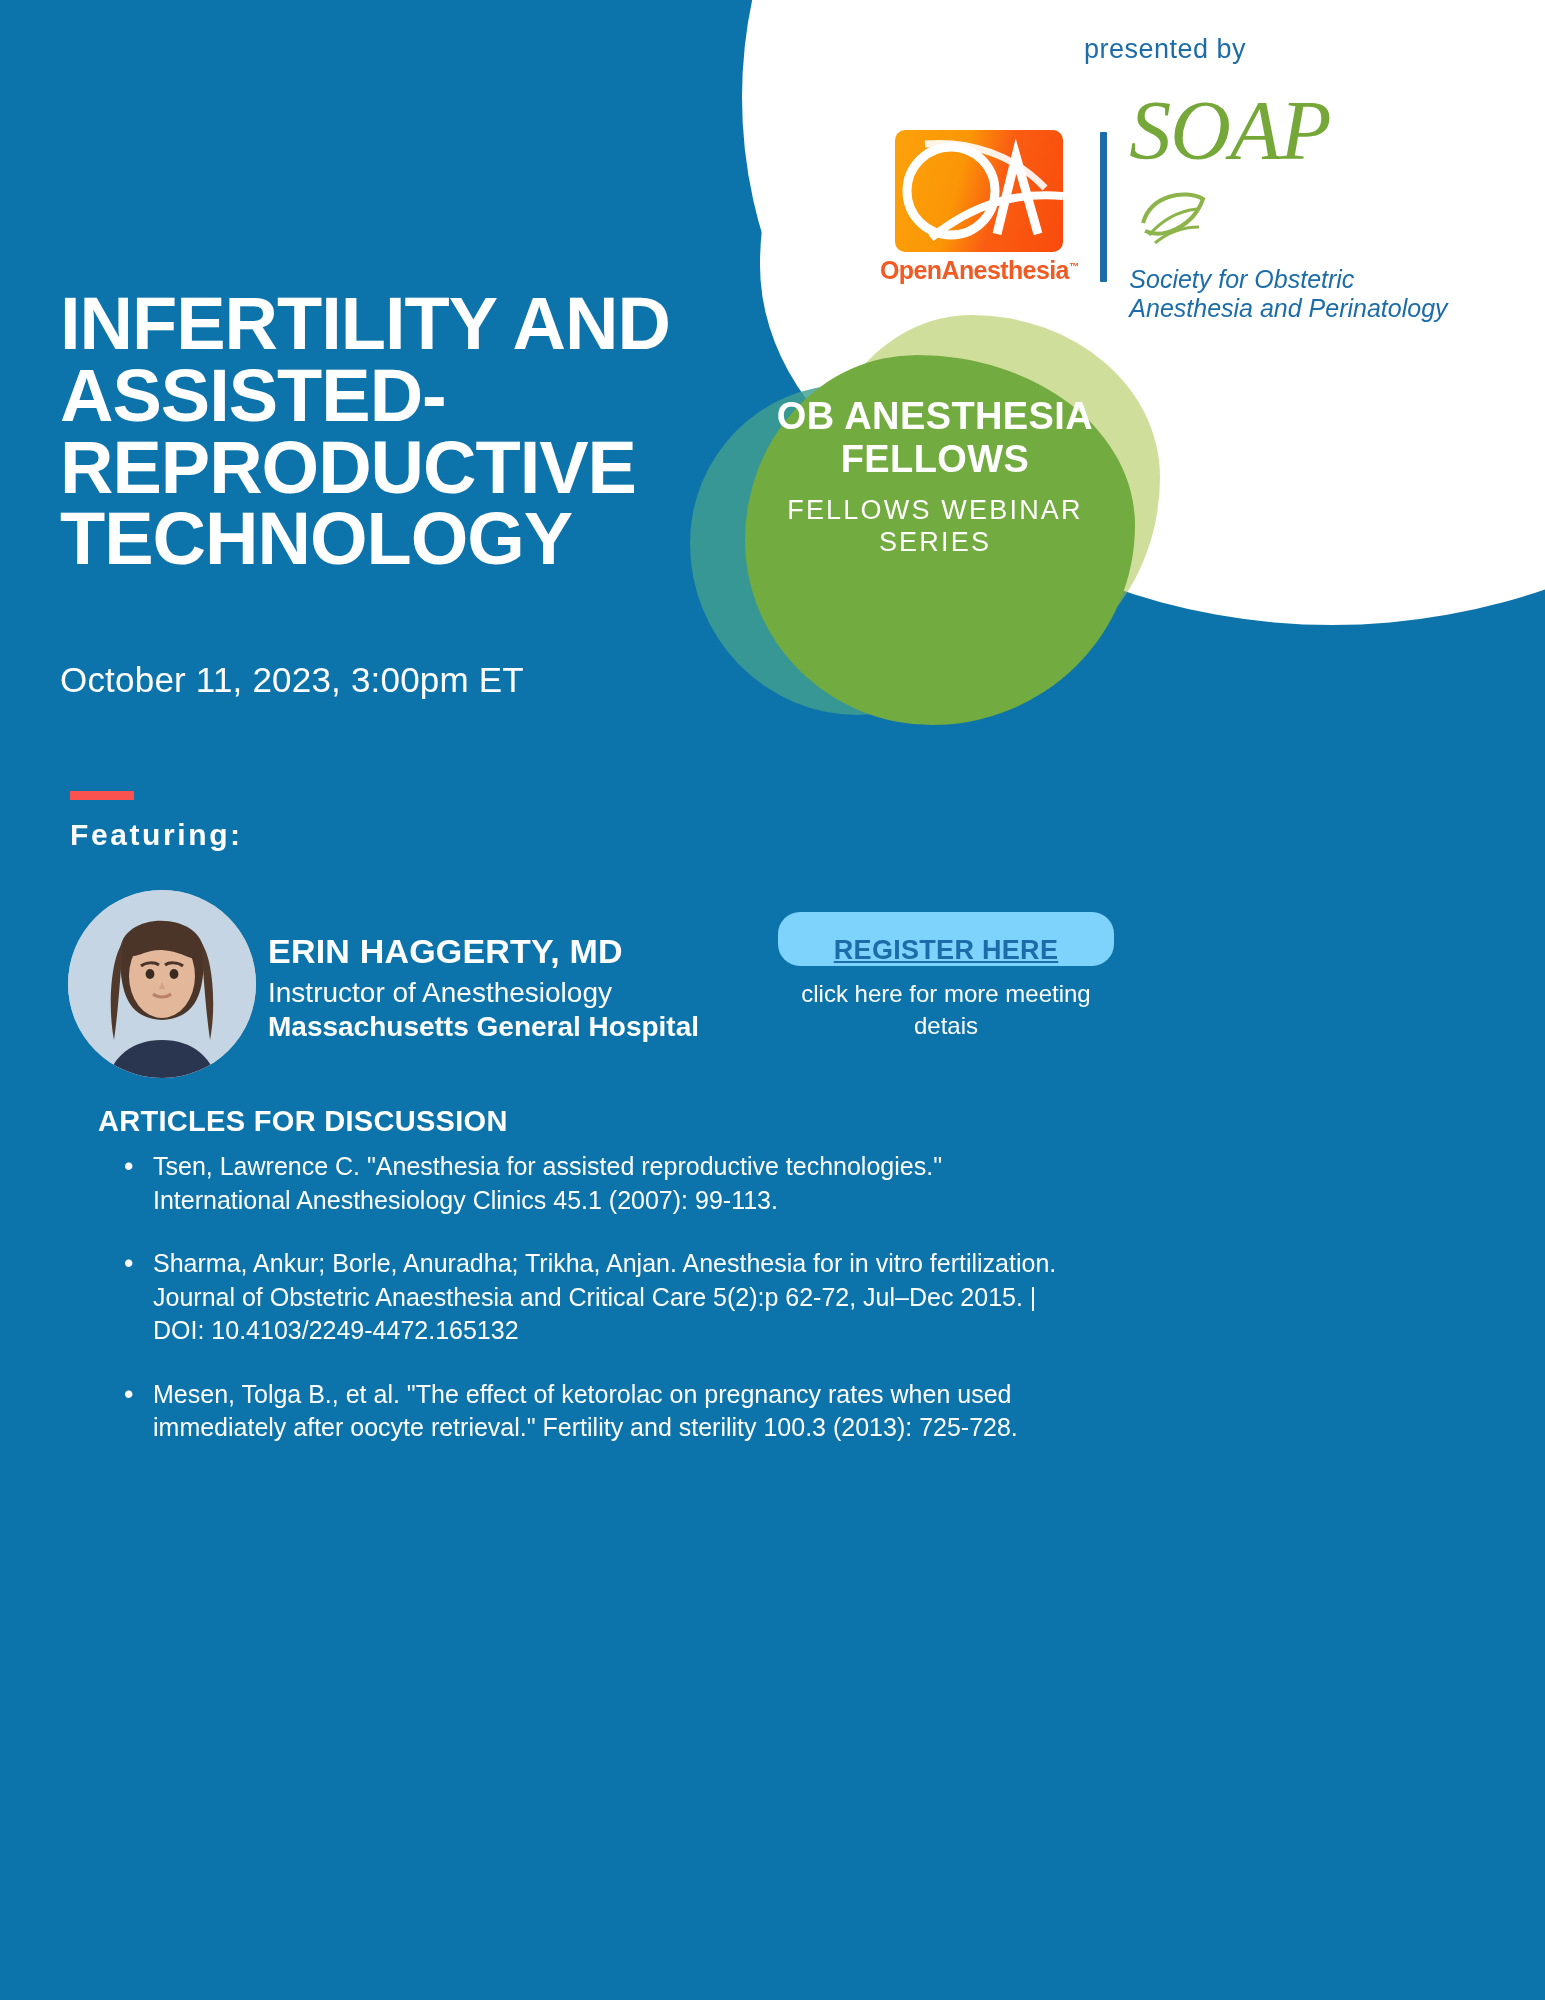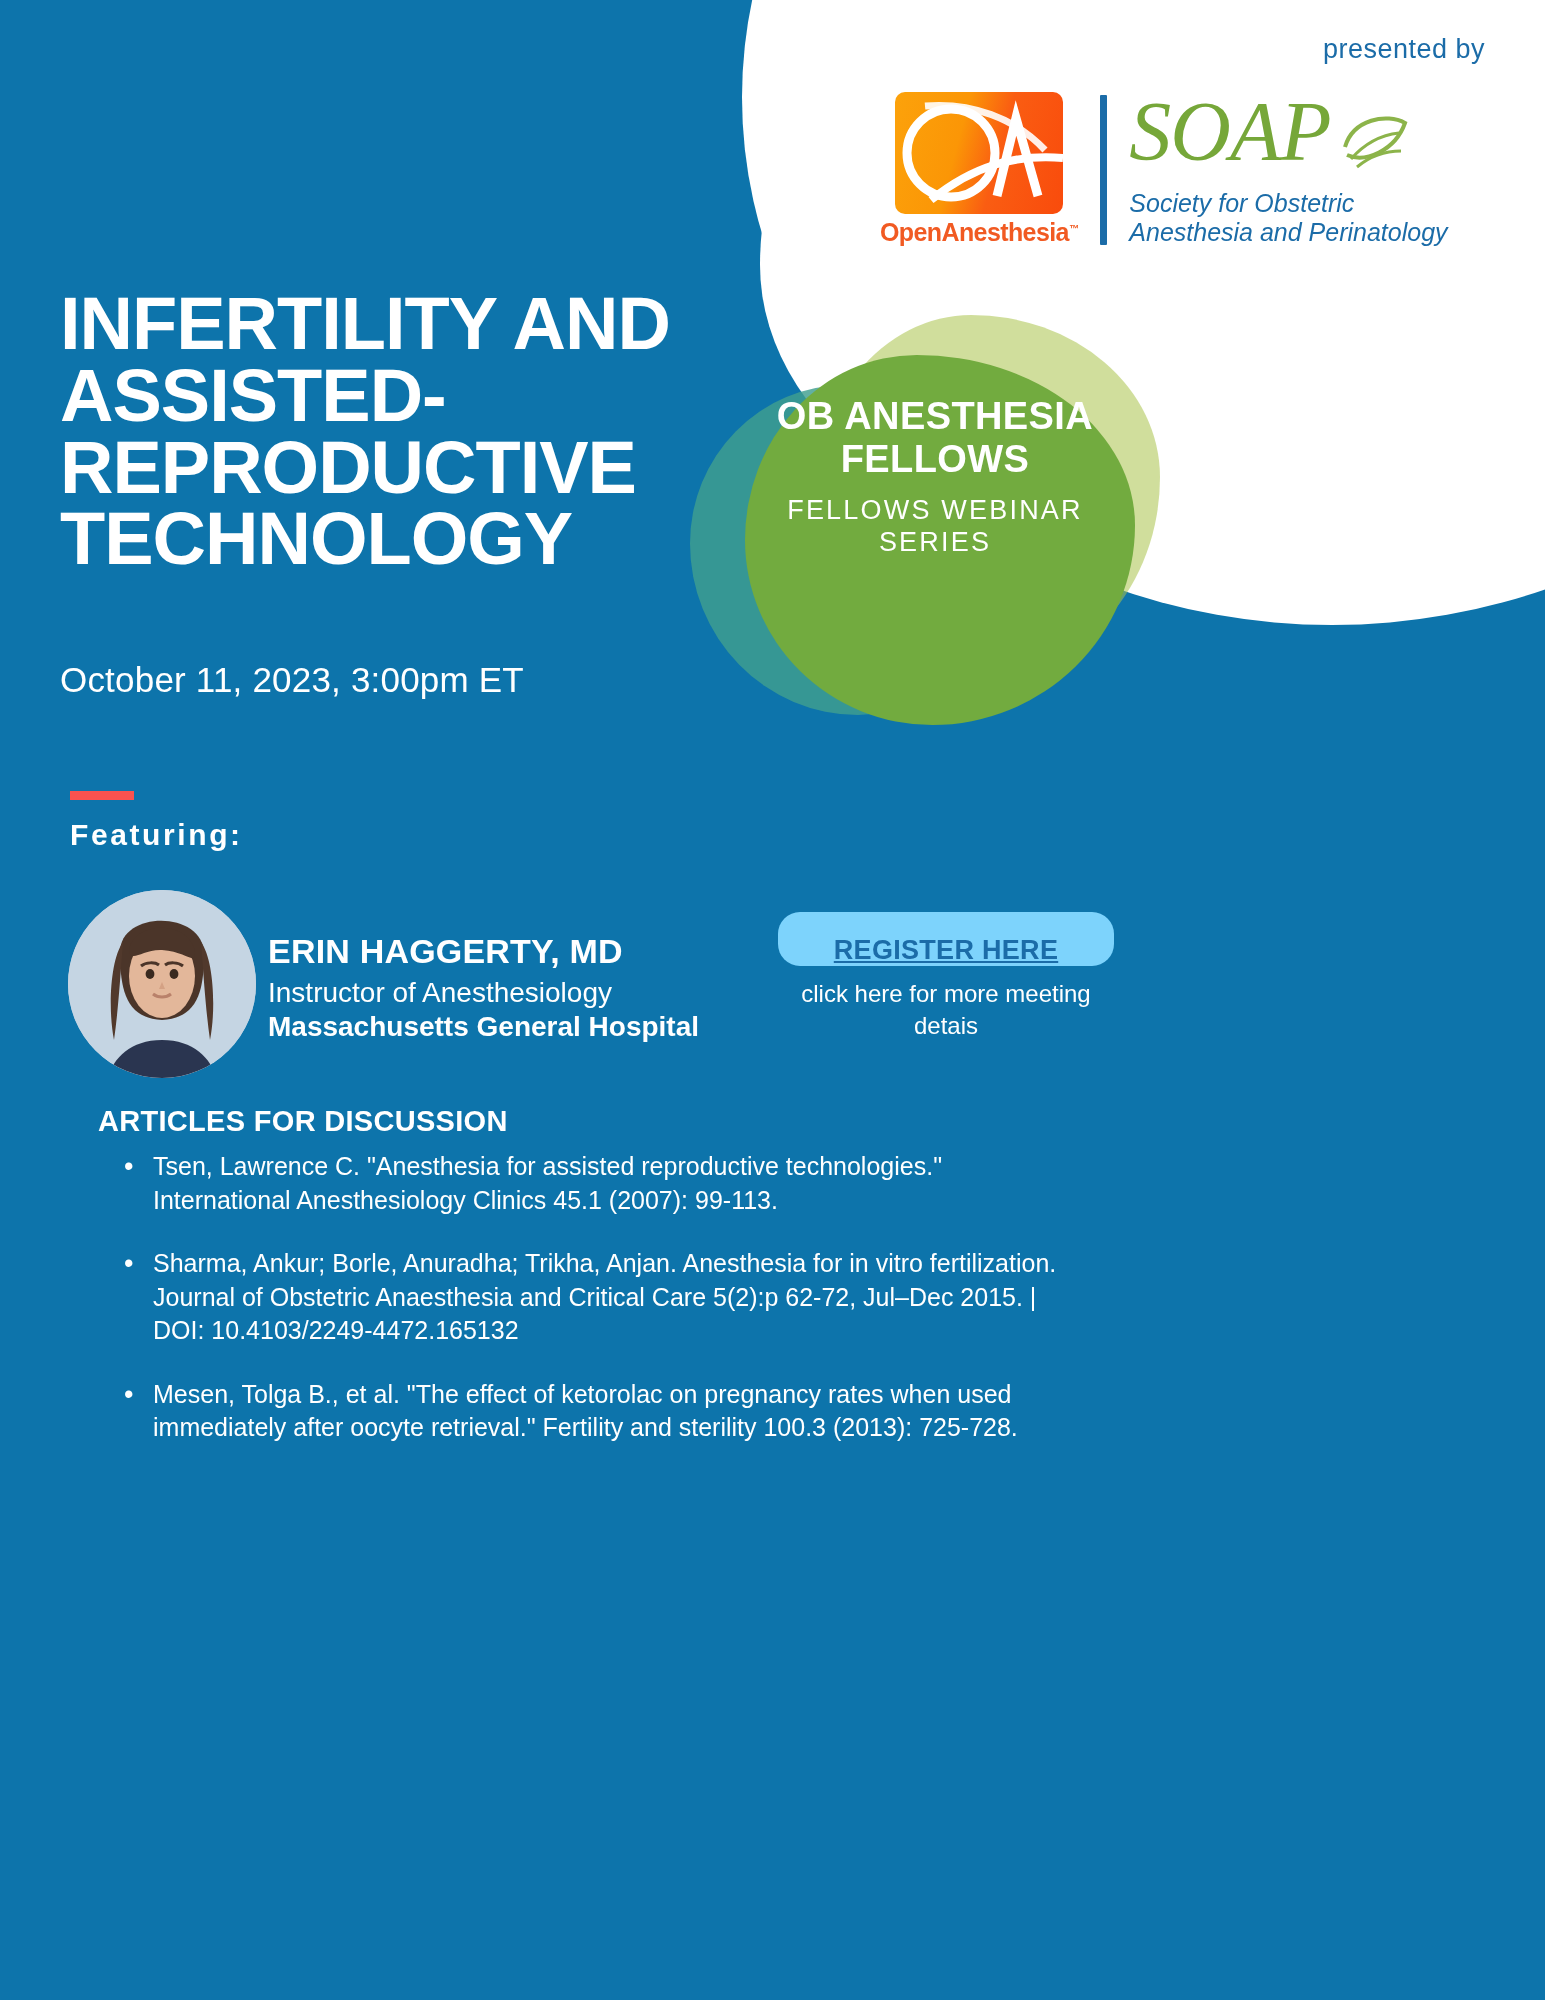--- a/index.html
+++ b/index.html
@@ -34,7 +34,7 @@
     position:absolute; z-index:6;
     left:845px; top:34px;
     width:640px;
-    text-align:right;
+    text-align:center;
   }
   .presented-by{
     font-size:27px;

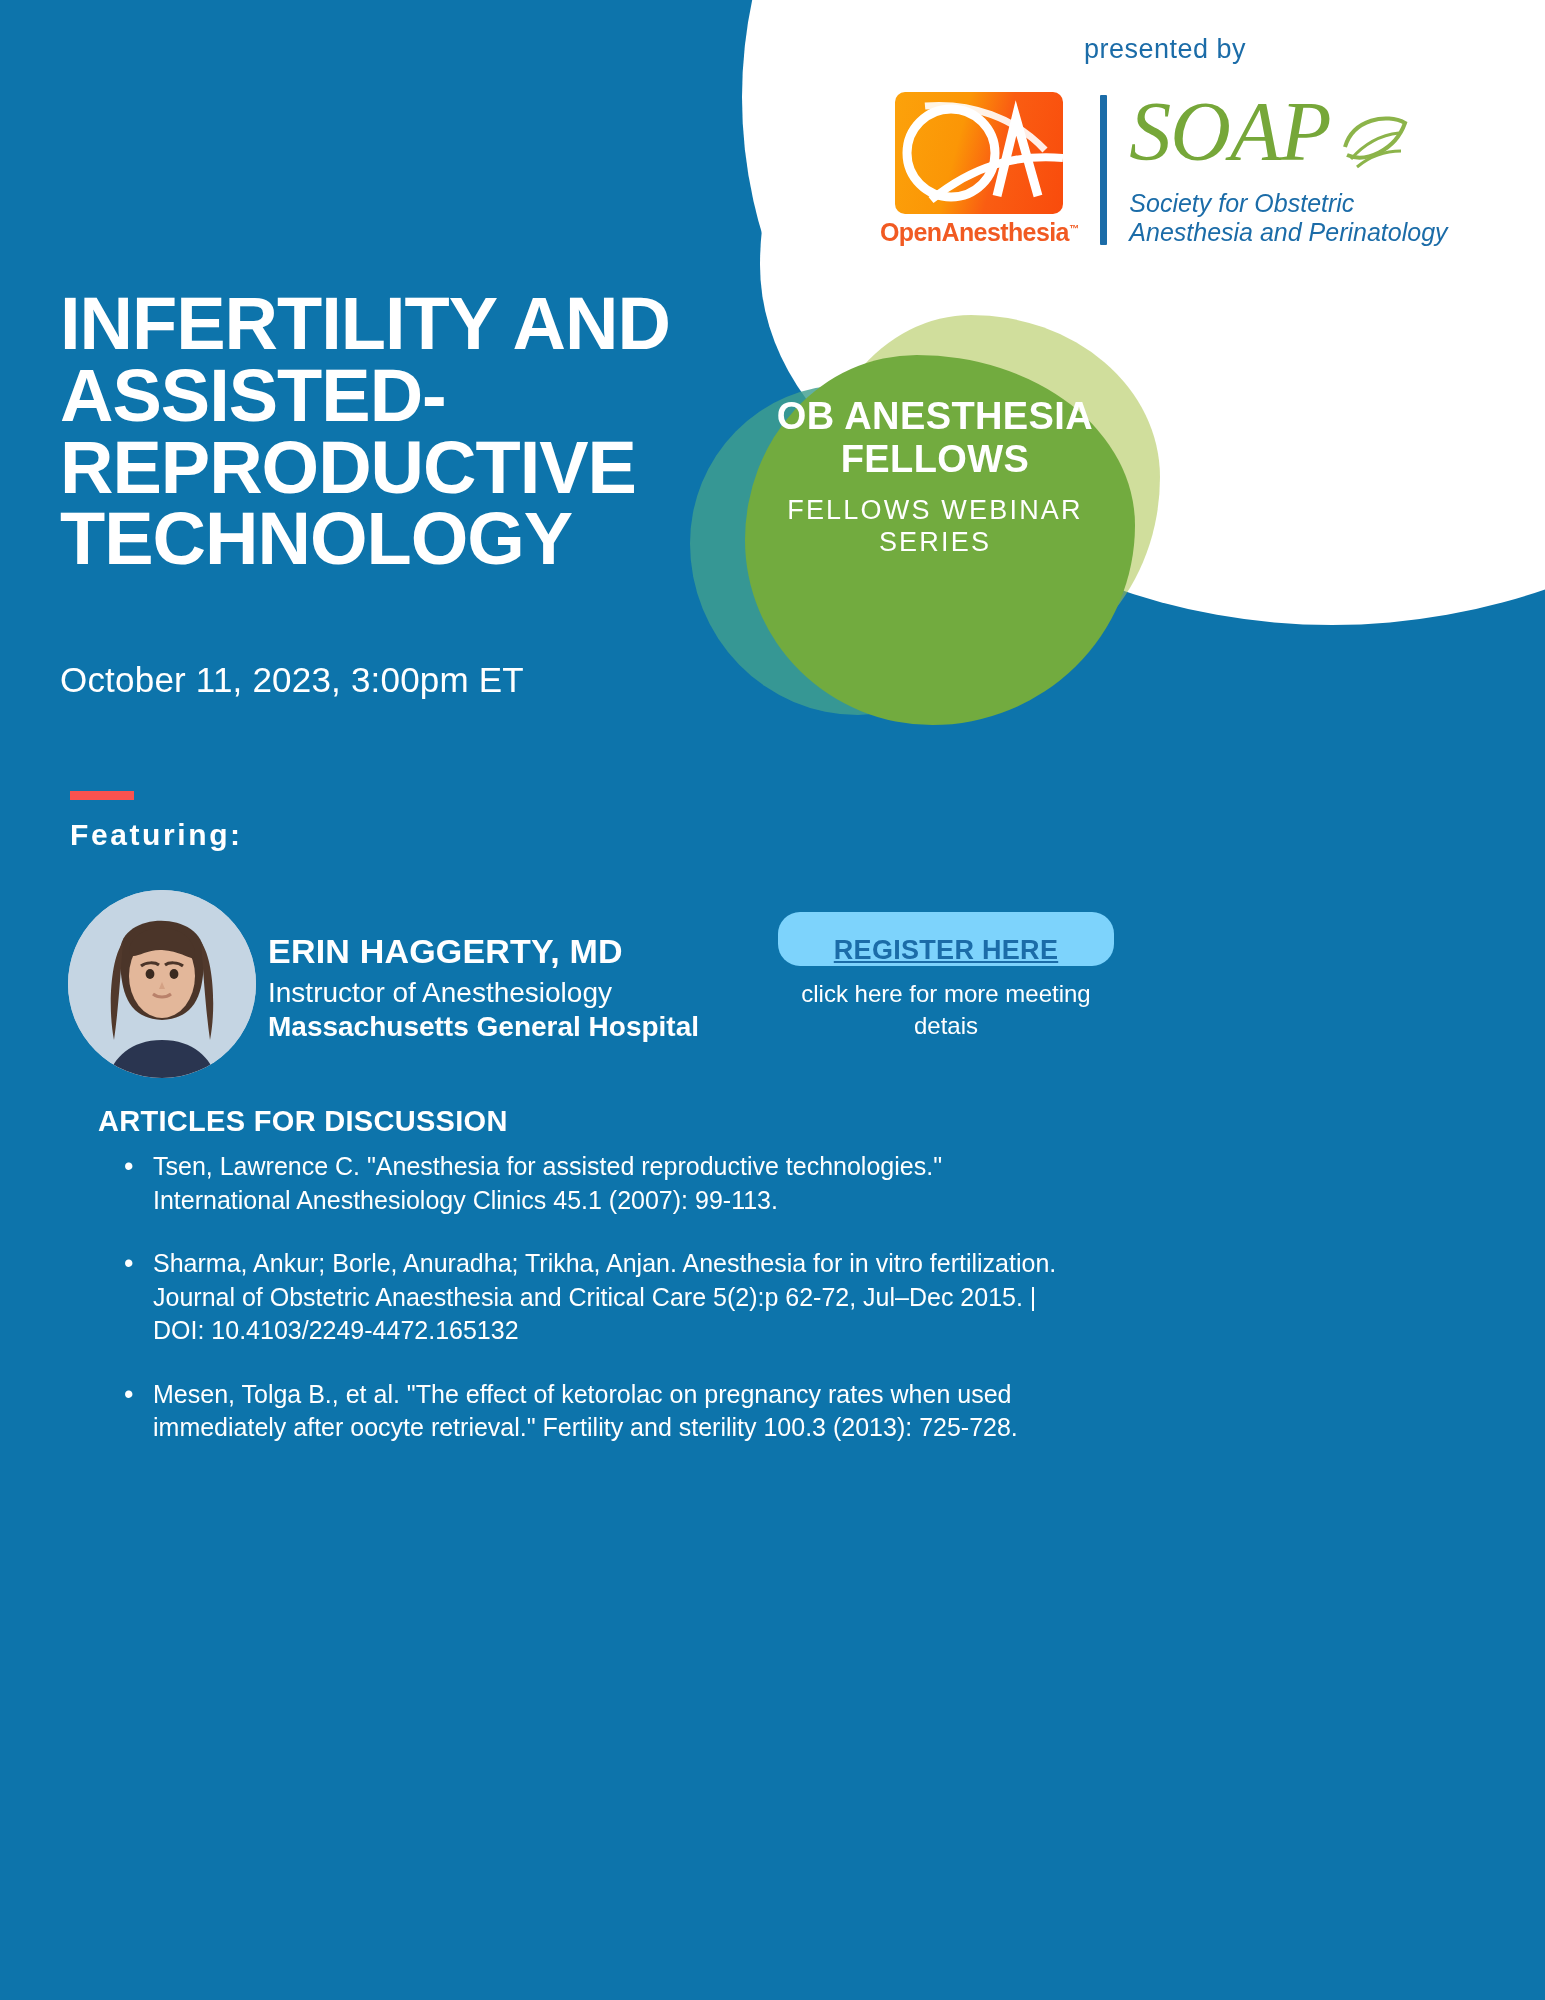--- a/index.html
+++ b/index.html
@@ -64,7 +64,7 @@
   .oa-word sup{ font-size:10px; vertical-align:super; }
   .logo-div{ width:7px; height:150px; background:#1b6ca8; border-radius:1px; }
   .soap-logo{ display:flex; flex-direction:column; }
-  .soap-top{ display:flex; align-items:flex-start; }
+  .soap-top{ display:flex; align-items:flex-start;flex-direction:column; }
   .soap-word{
     font-family:"Liberation Serif", serif;
     font-style:italic; font-size:84px;

